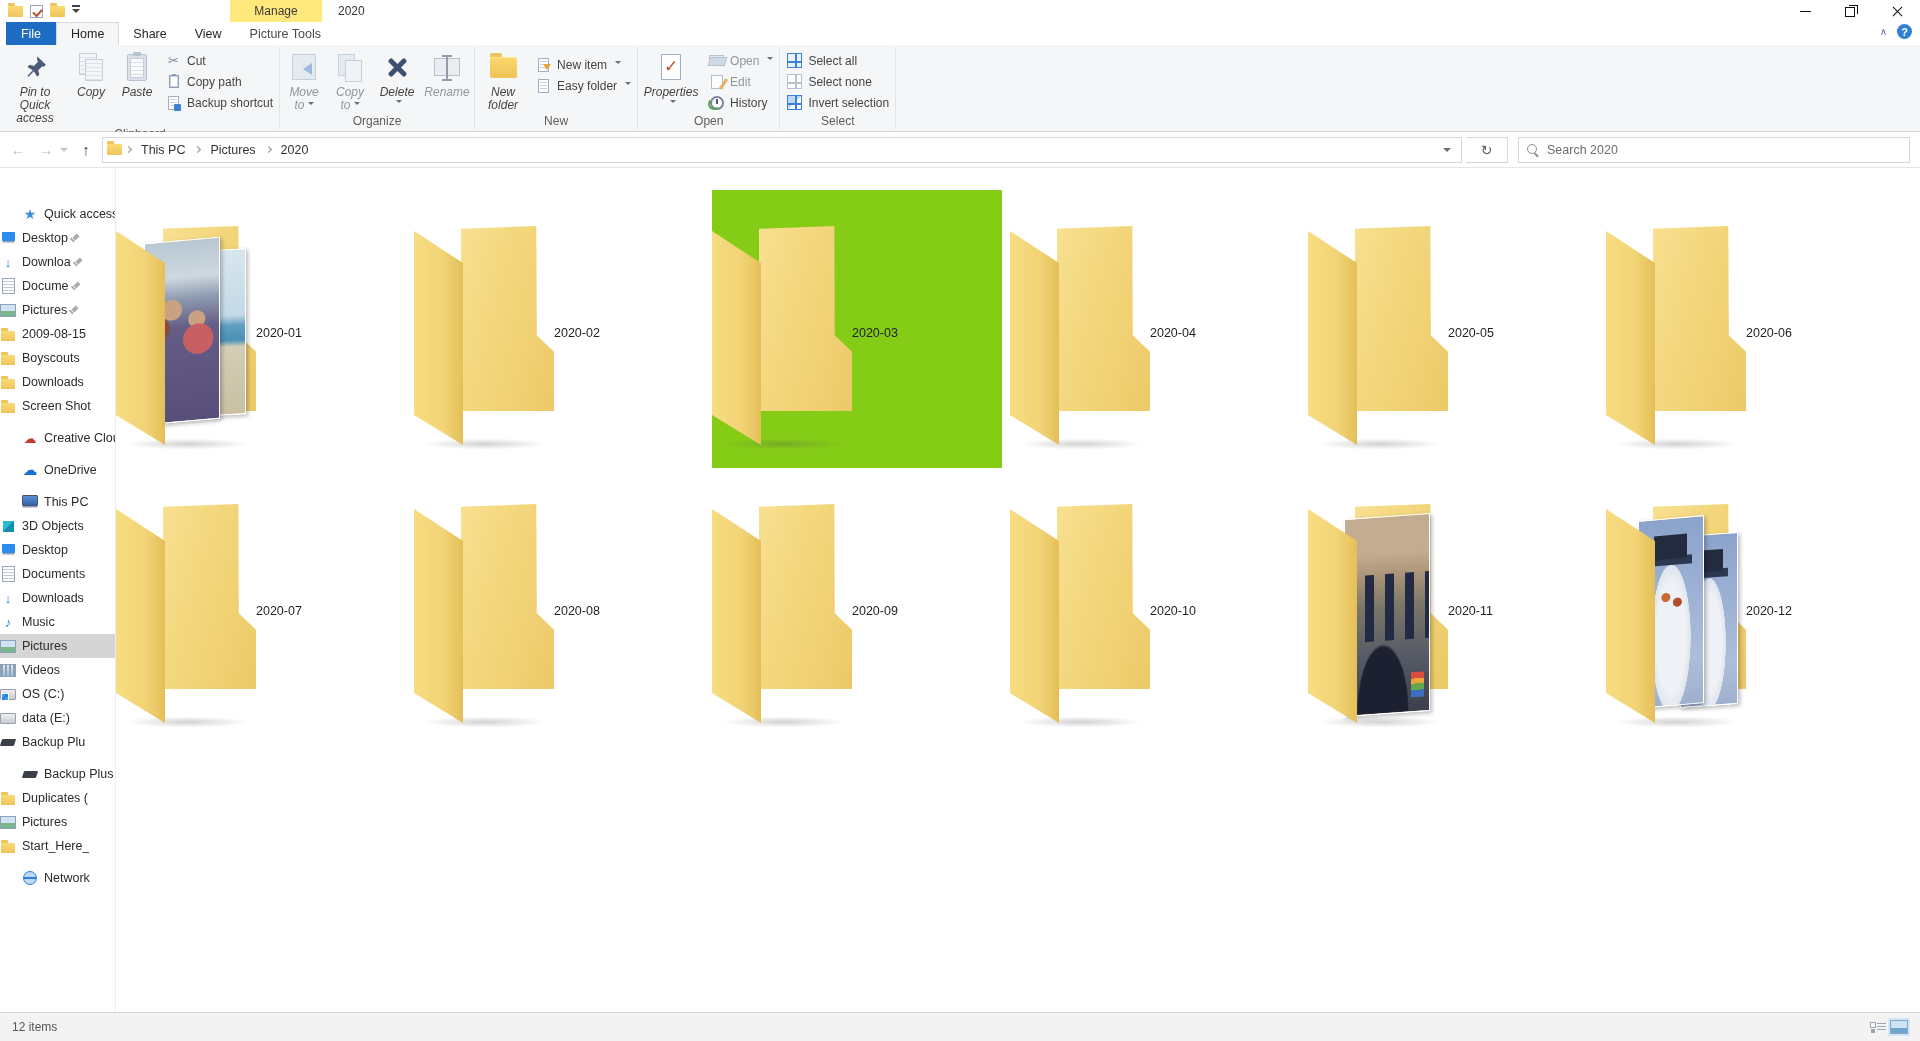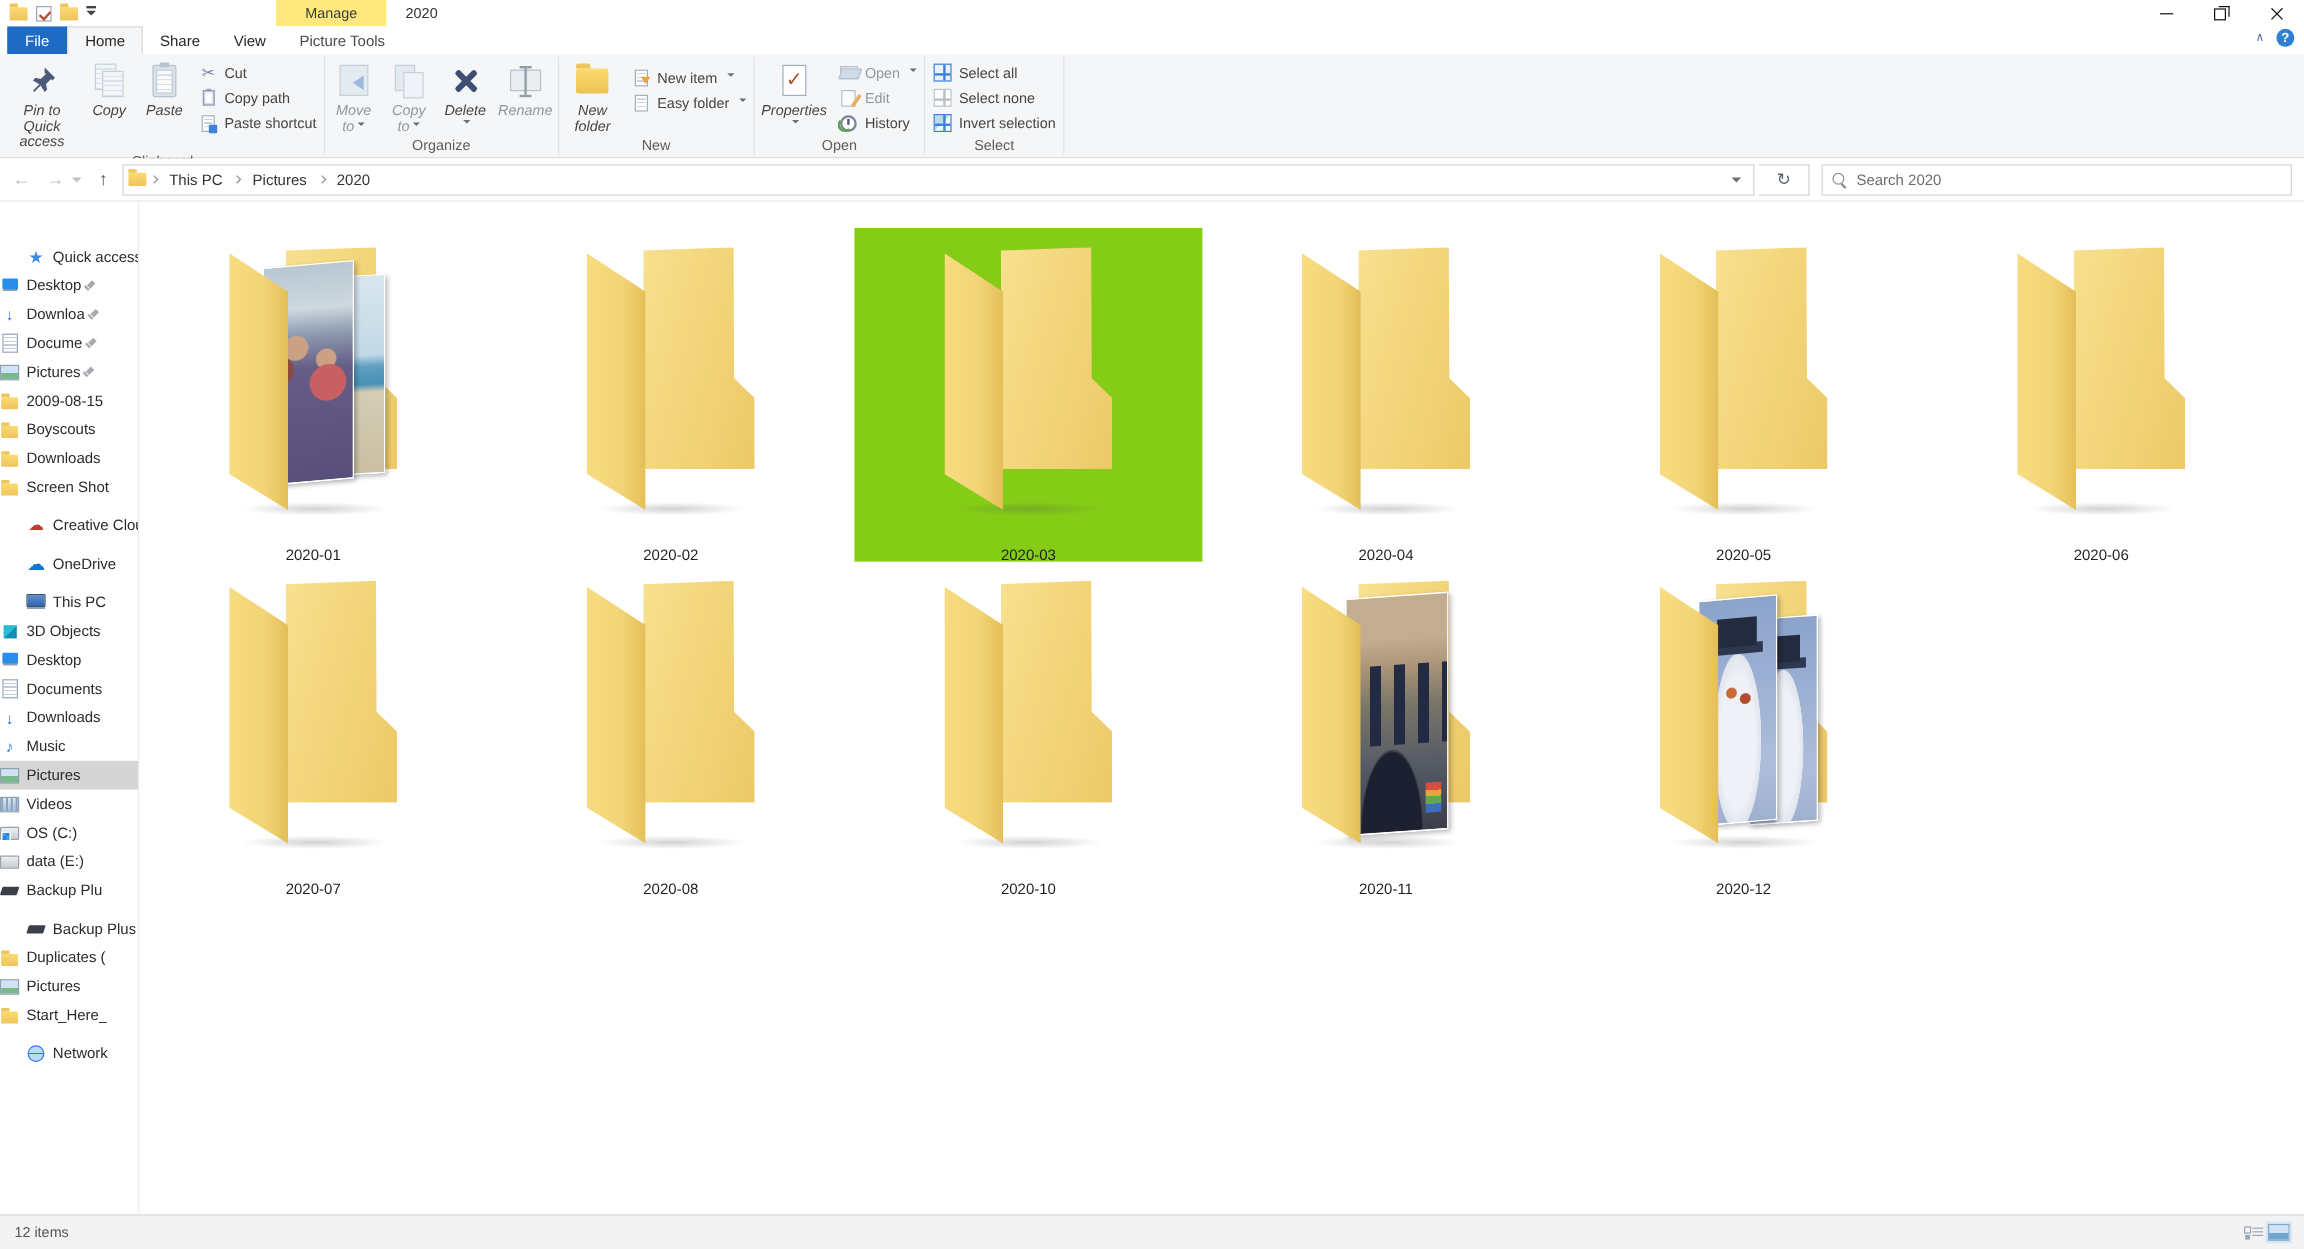--- a/index.html
+++ b/index.html
@@ -295,7 +295,7 @@
             <span class="sic16">
                 <span class="ic-page-s ic-page-blue"></span>
               </span>
-            <span class="srlabel">Paste shortcut</span>
+            <span class="srlabel">Backup shortcut</span>
           </div>
         </div>
       </div>

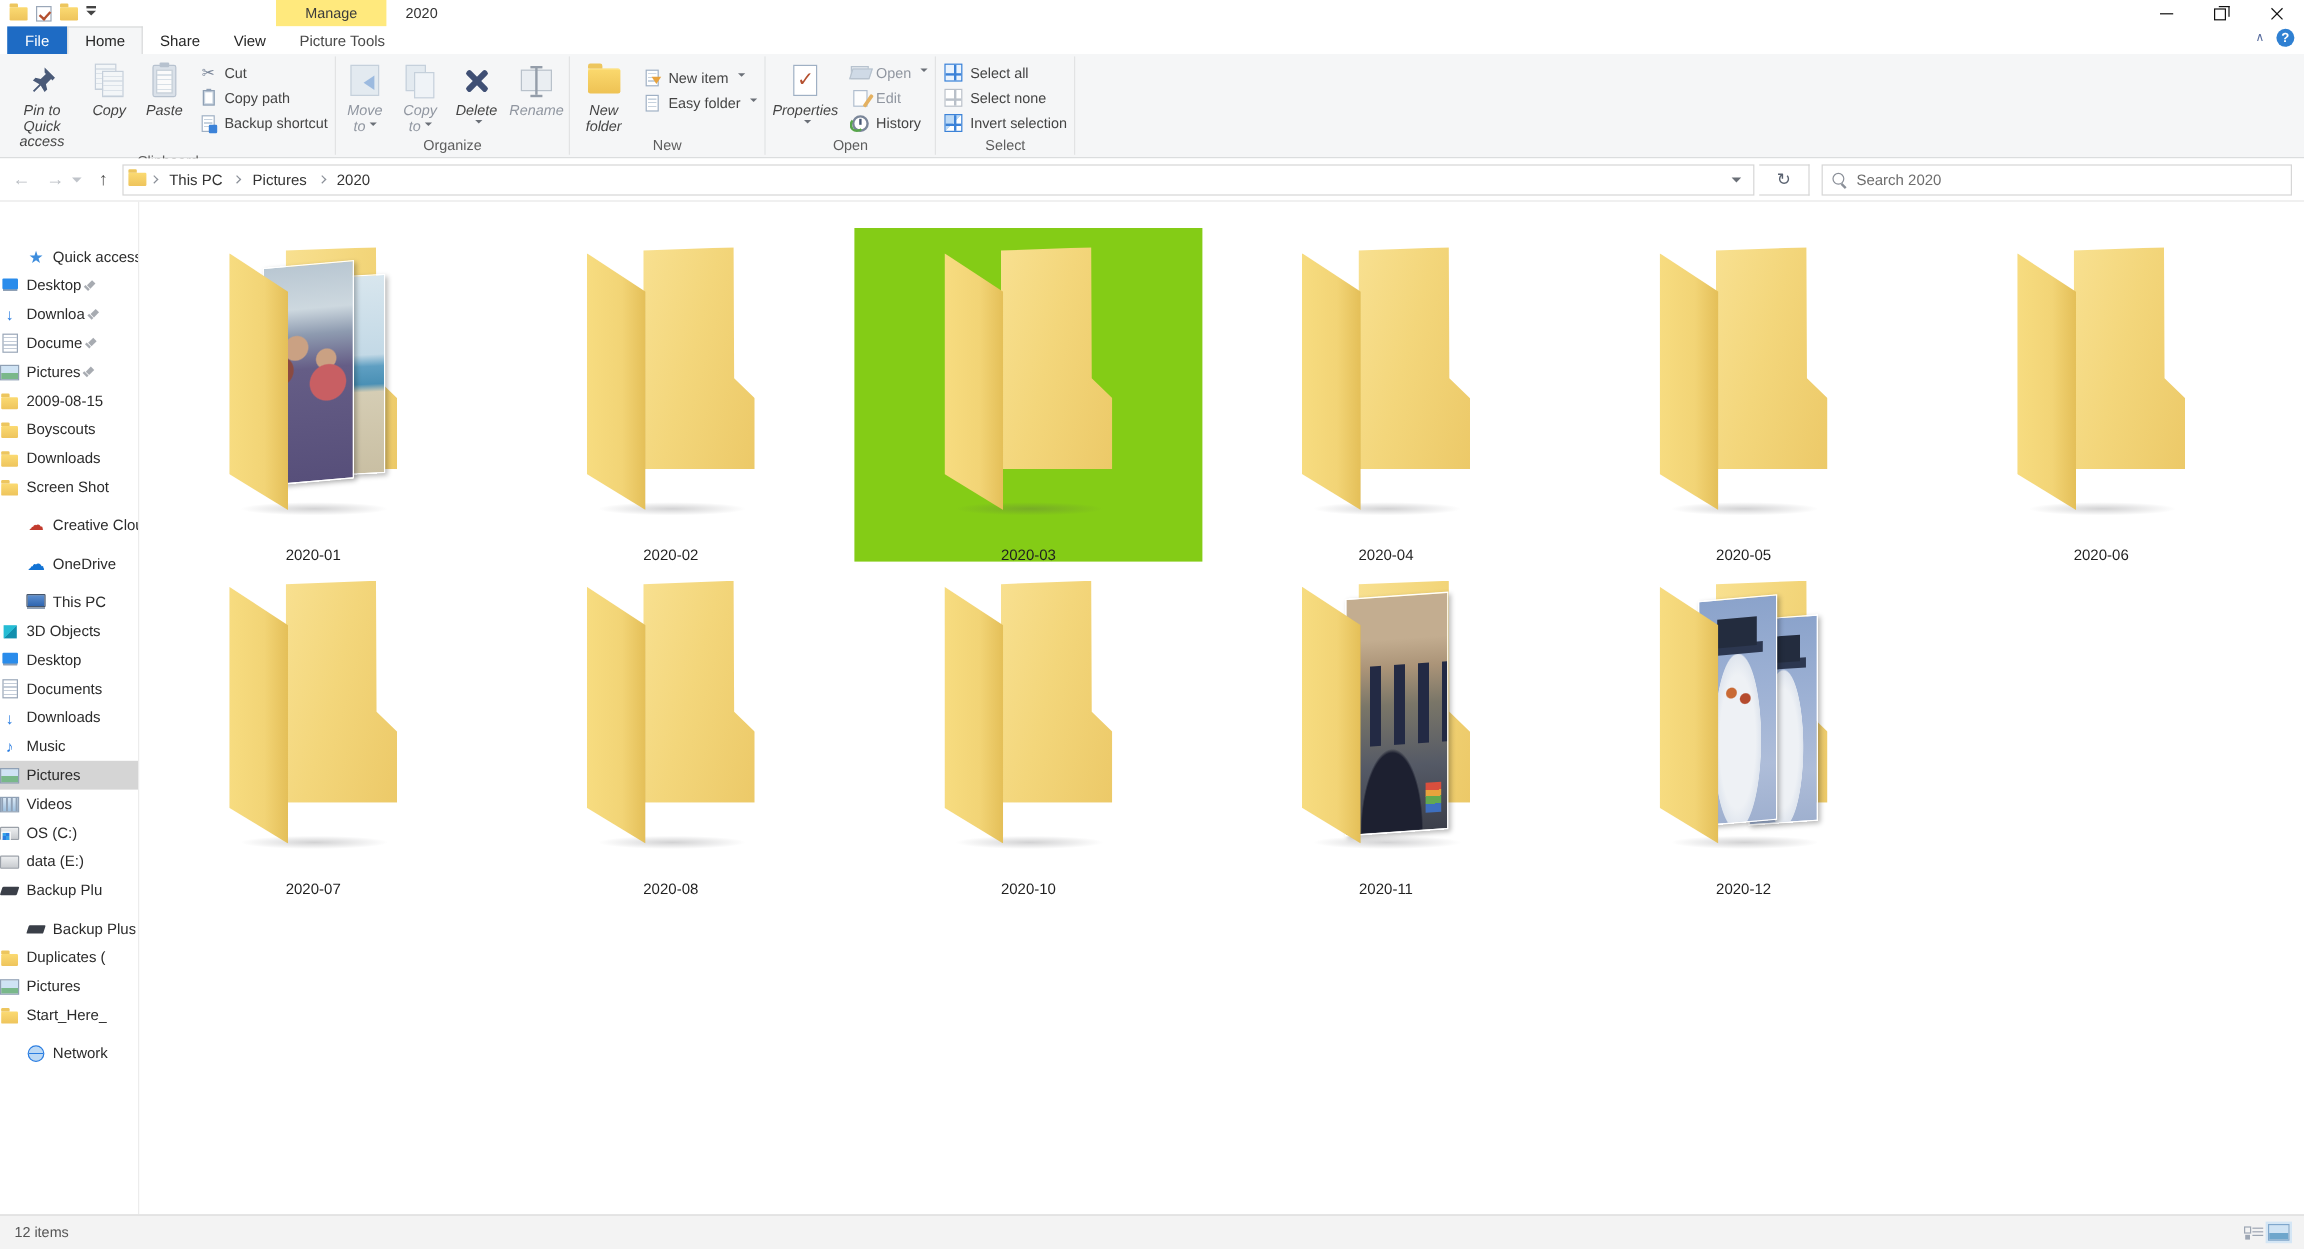--- a/index.html
+++ b/index.html
@@ -169,7 +169,7 @@
   
   .content { flex:1; overflow:hidden; padding-top:22px; }
   .grid { display:grid; grid-template-columns:repeat(6,298px); grid-auto-rows:278px; }
-  .tile { width:290px; display:flex; flex-direction:column; align-items:center;gap:20px; }
+  .tile { width:290px; display:flex; flex-direction:row; align-items:center; }
   .tile.sel { background:#84cc16; }
   .flabel { font-size:12.5px; color:#1f1f1f; margin-top:8px; }
   .folder { position:relative; width:140px; height:222px; margin-top:16px; flex:0 0 auto; }

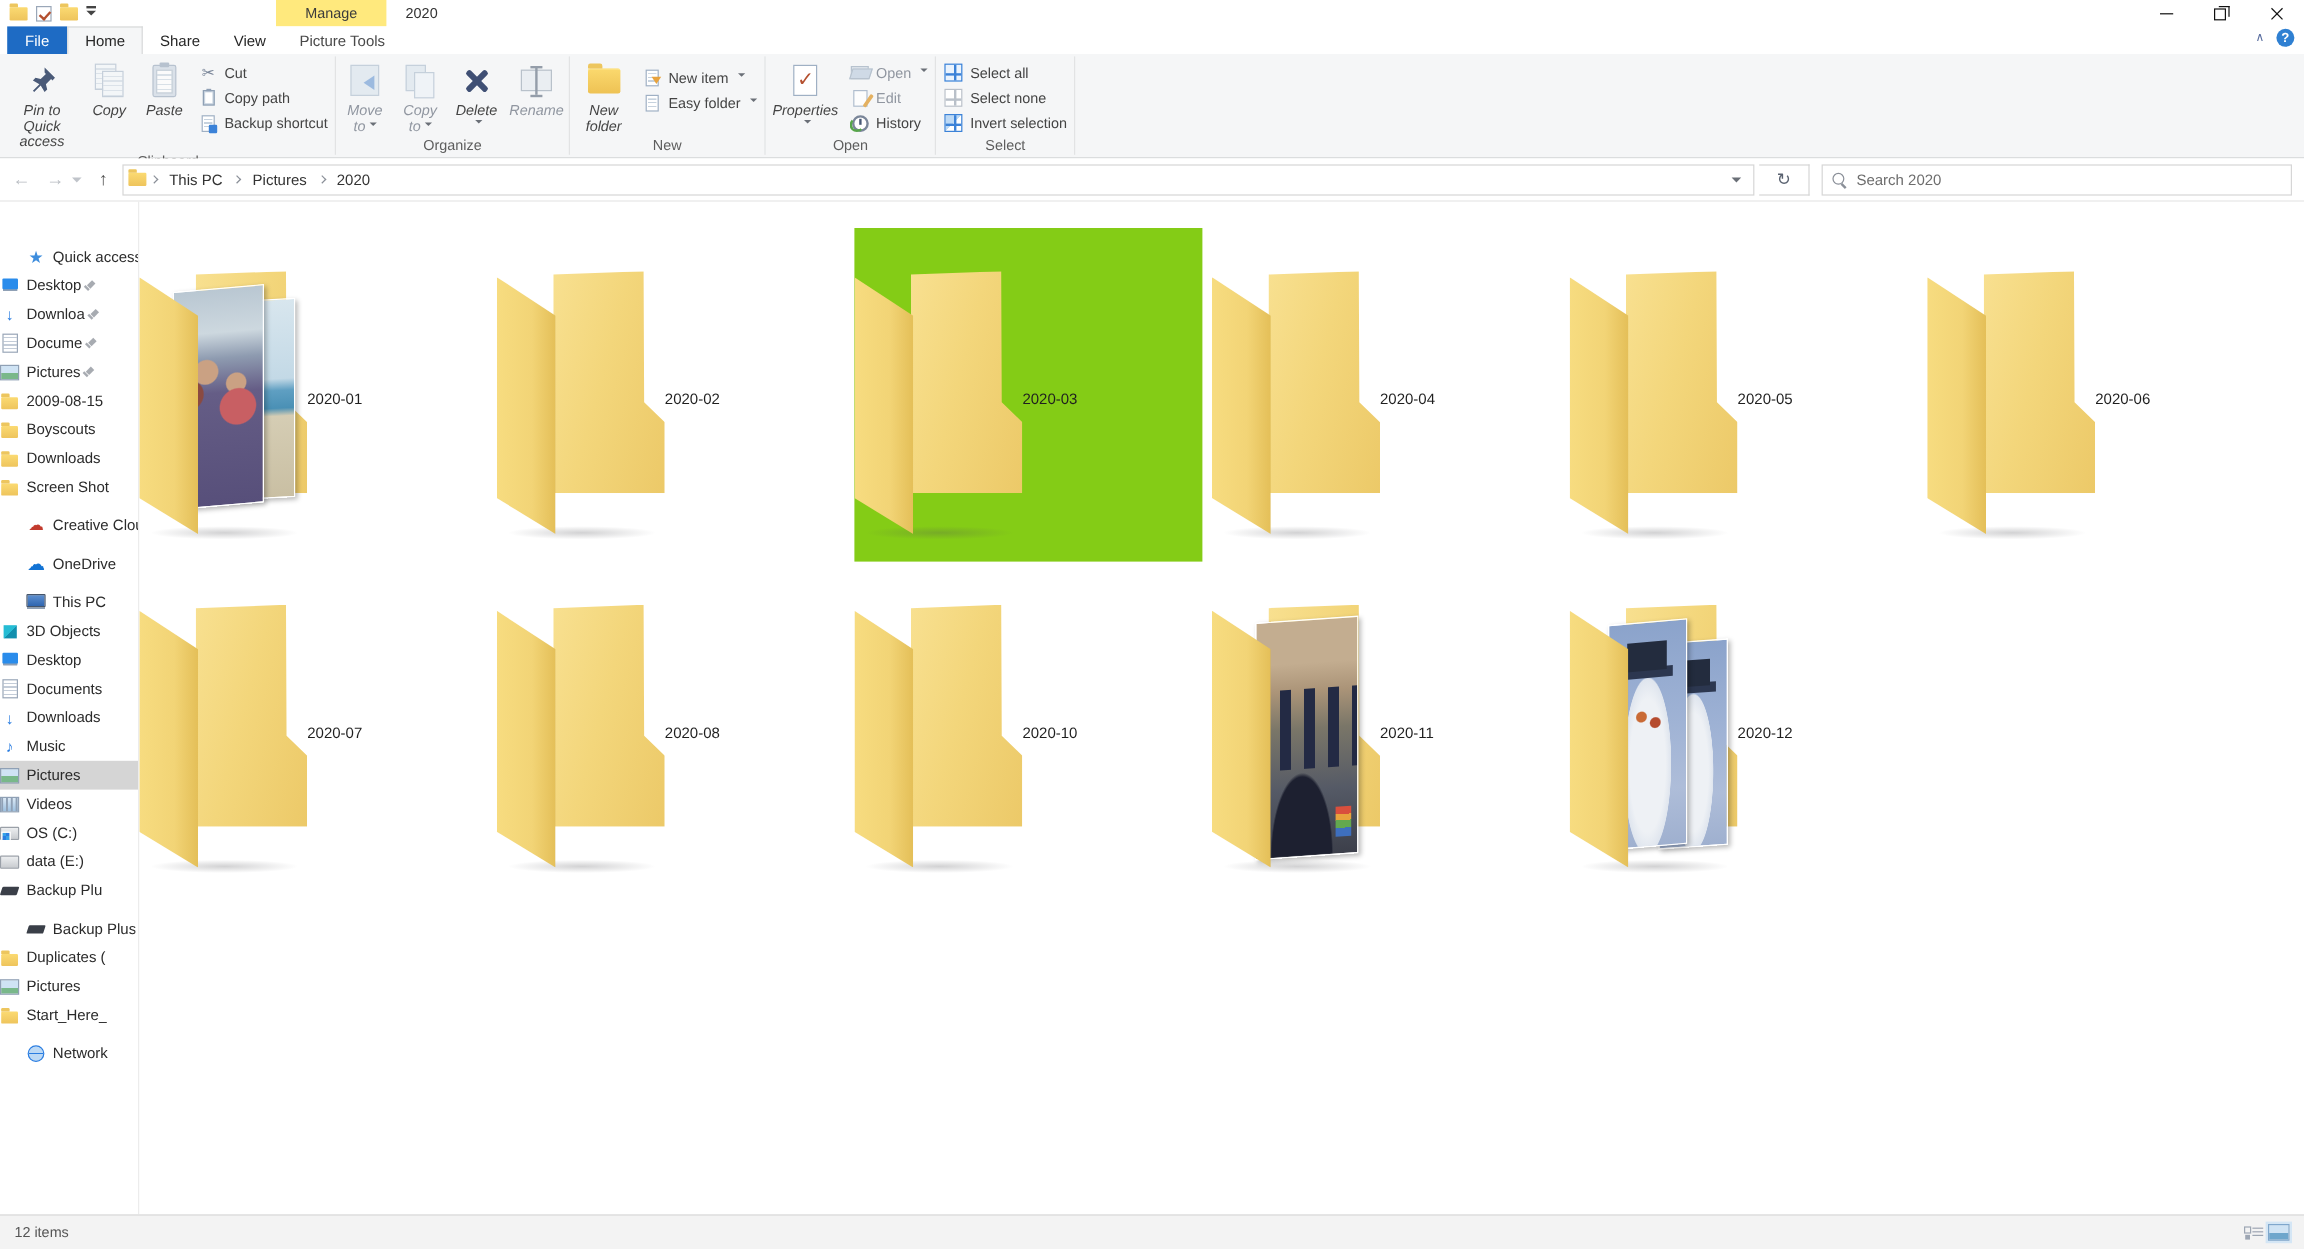--- a/index.html
+++ b/index.html
@@ -642,6 +642,14 @@
               <i class="f-body"></i>
               <i class="f-flap"></i>
           </div>
+          <div class="flabel">2020-09</div>
+        </div>
+        <div class="tile">
+          <div class="folder">
+            <i class="f-shadow"></i>
+              <i class="f-body"></i>
+              <i class="f-flap"></i>
+          </div>
           <div class="flabel">2020-10</div>
         </div>
         <div class="tile">

